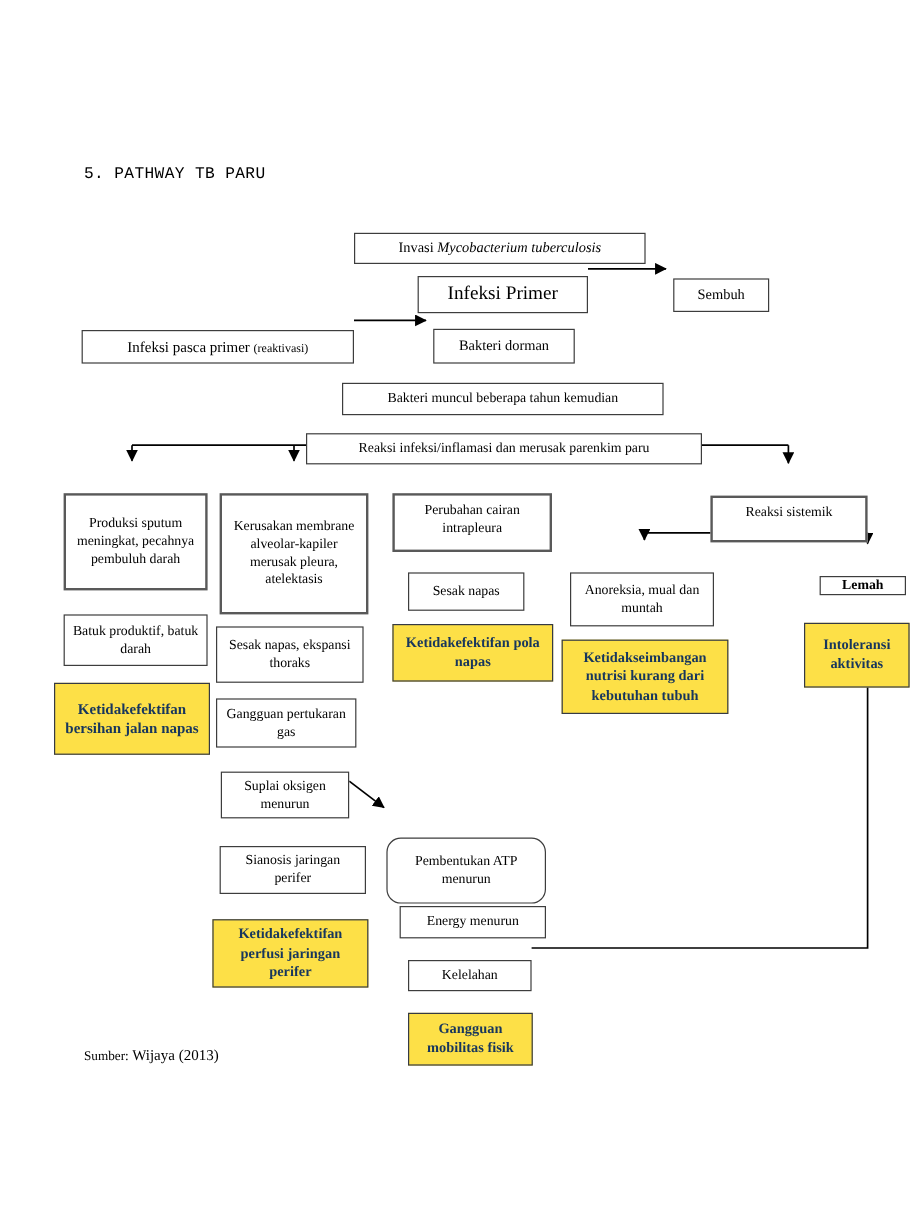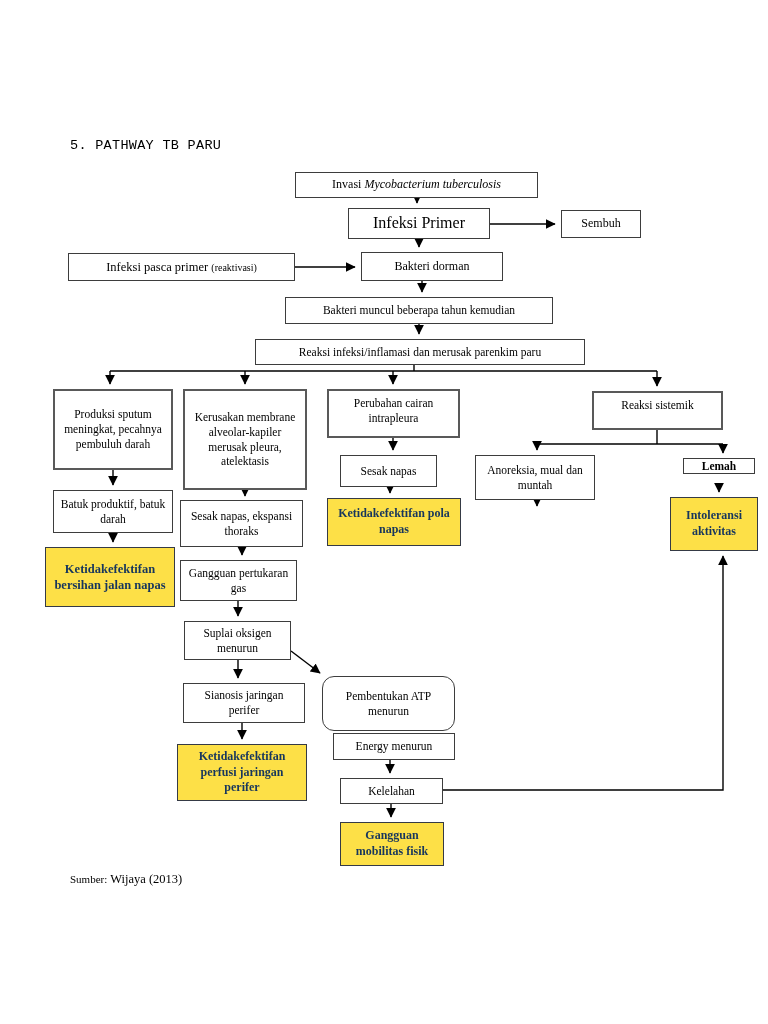--- a/index.html
+++ b/index.html
@@ -22,6 +22,7 @@
     display:flex;align-items:center;justify-content:center;
     text-align:center;font-size:11.5px;line-height:1.3;
     padding:2px 4px;
+    margin-top:22px;
   }
   .node.thick{border-width:2px;border-color:#595959;}
   .node.top{align-items:flex-start;padding-top:5px;}

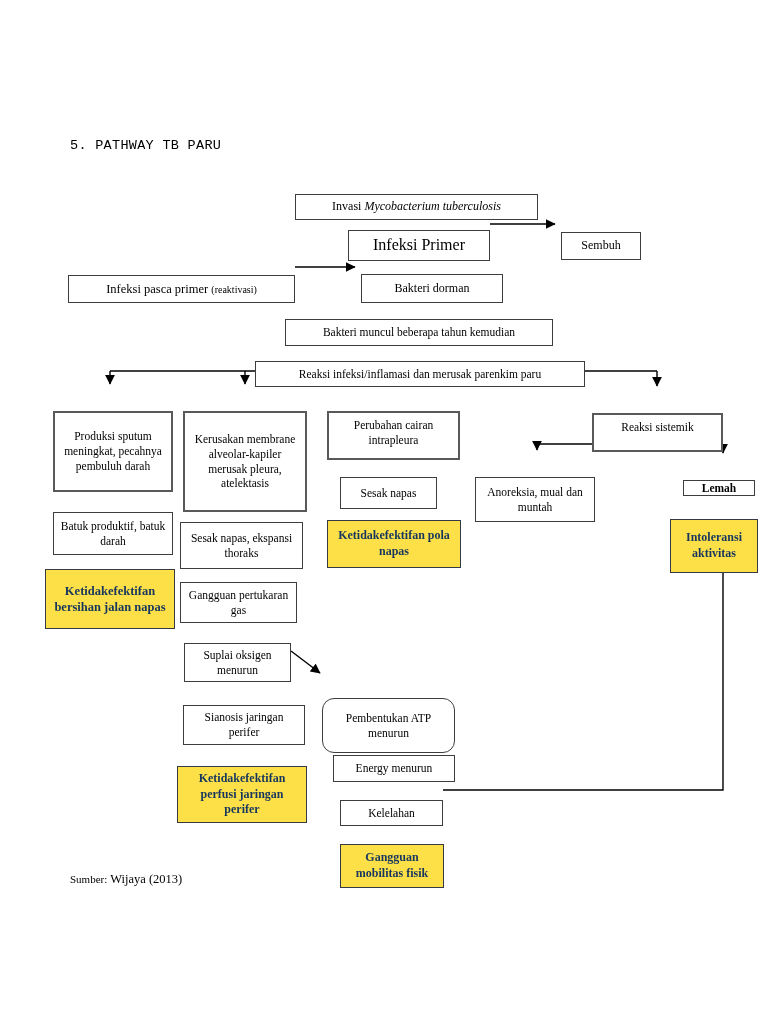--- a/index.html
+++ b/index.html
@@ -101,7 +101,7 @@
     <span><span>Infeksi pasca primer</span>&nbsp;<span class="small">(reaktivasi)</span></span>
   </div>
 
-  <div class="node" style="left:361px;top:252px;width:142px;height:29px;font-size:12px;">Bakteri dorman</div>
+  <div class="node" style="left:361px;top:252px;width:118px;height:29px;font-size:12px;">Bakteri dorman</div>
 
   <div class="node" style="left:285px;top:297px;width:268px;height:27px;">Bakteri muncul beberapa tahun kemudian</div>
 

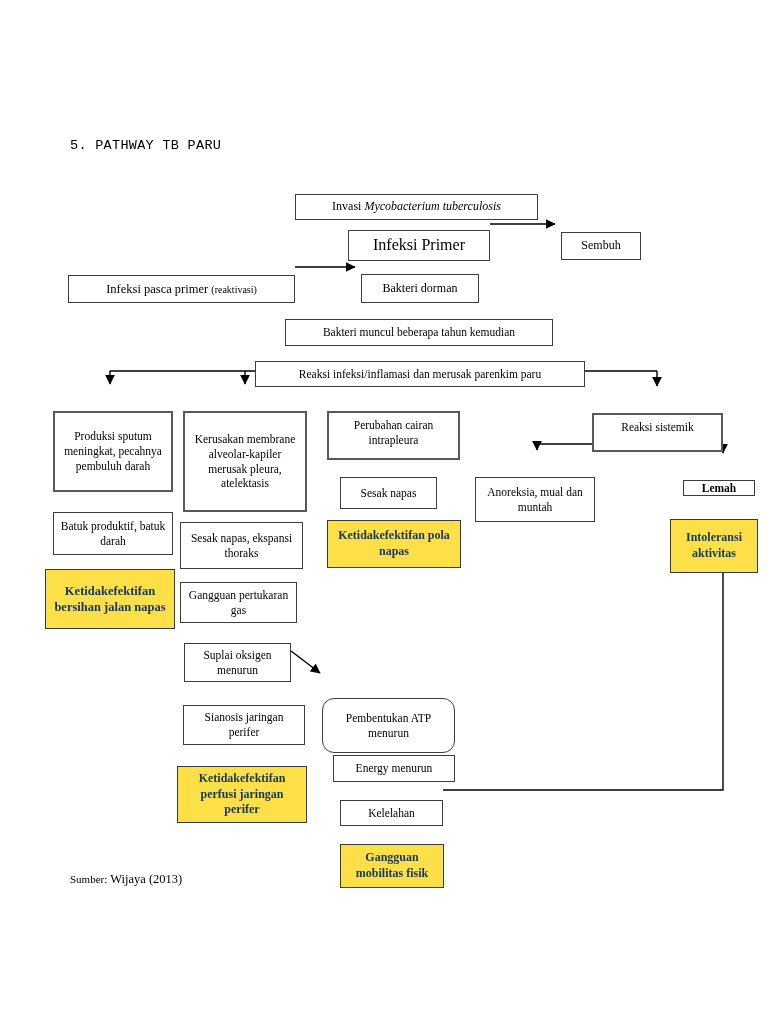--- a/index.html
+++ b/index.html
@@ -135,6 +135,7 @@
 
   <div class="node" style="left:475px;top:455px;width:120px;height:45px;text-align:center;">Anoreksia, mual dan muntah</div>
 
+  <div class="node blue" style="left:468px;top:511px;width:139px;height:62px;font-size:12px;">Ketidakseimbangan nutrisi kurang dari kebutuhan tubuh</div>
 
   <div class="node" style="left:683px;top:458px;width:72px;height:16px;font-weight:bold;">Lemah</div>
 

